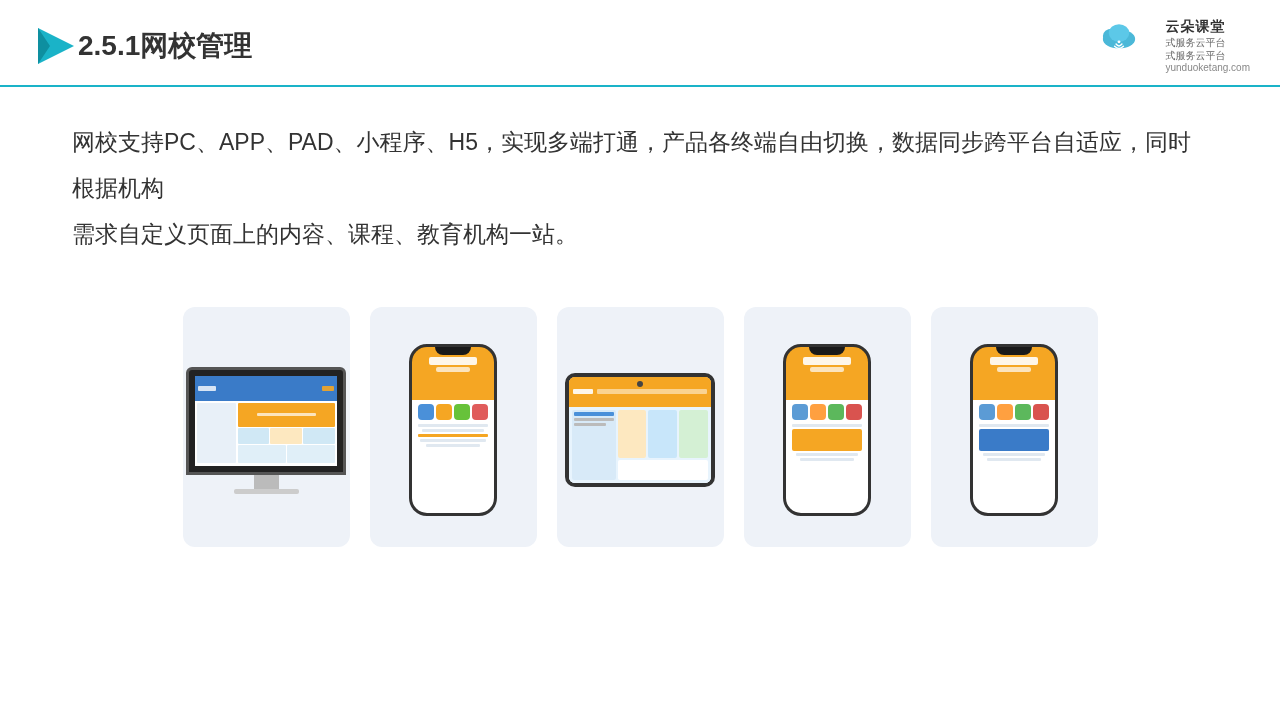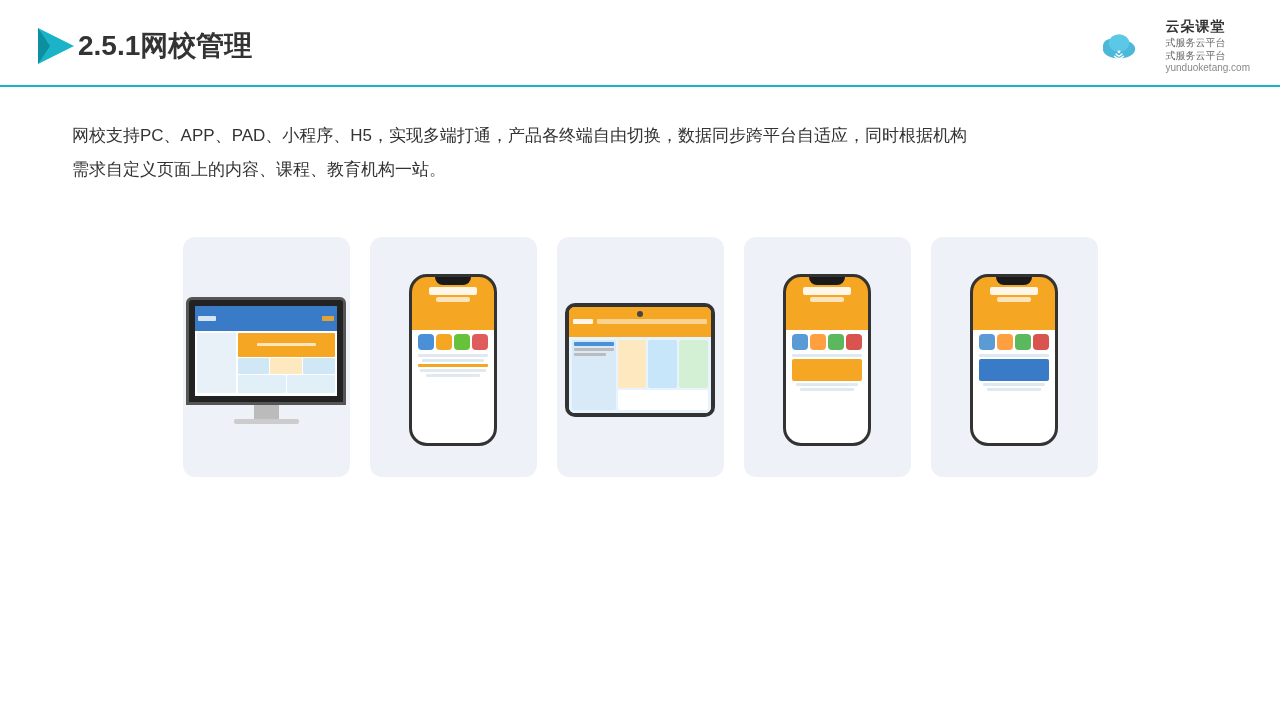--- a/index.html
+++ b/index.html
@@ -40,7 +40,6 @@
     }
     .brand-logo {
       display: flex;
-      align-items: center;
       gap: 24px;
     }
     .cloud-icon-svg {

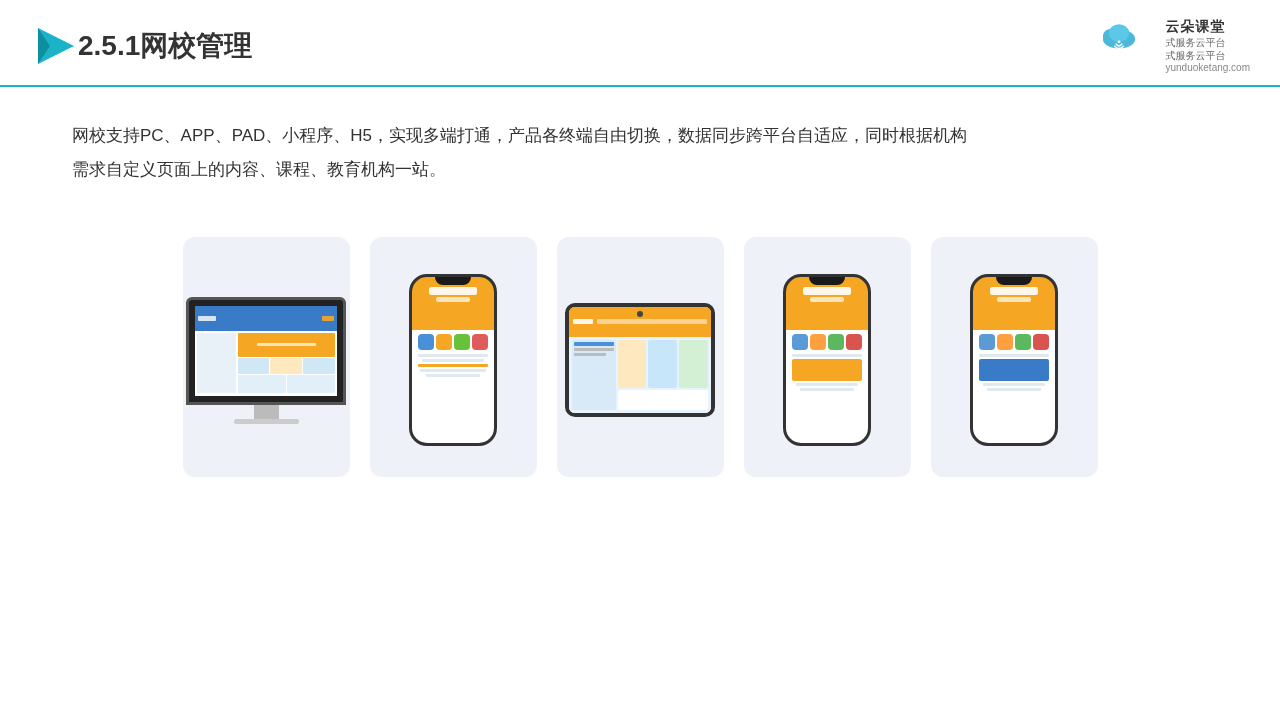--- a/index.html
+++ b/index.html
@@ -70,7 +70,7 @@
     
     .description {
       padding: 32px 72px 20px 72px;
-      font-size: 17px;
+      font-size: 23px;
       color: #333;
       line-height: 2;
     }

